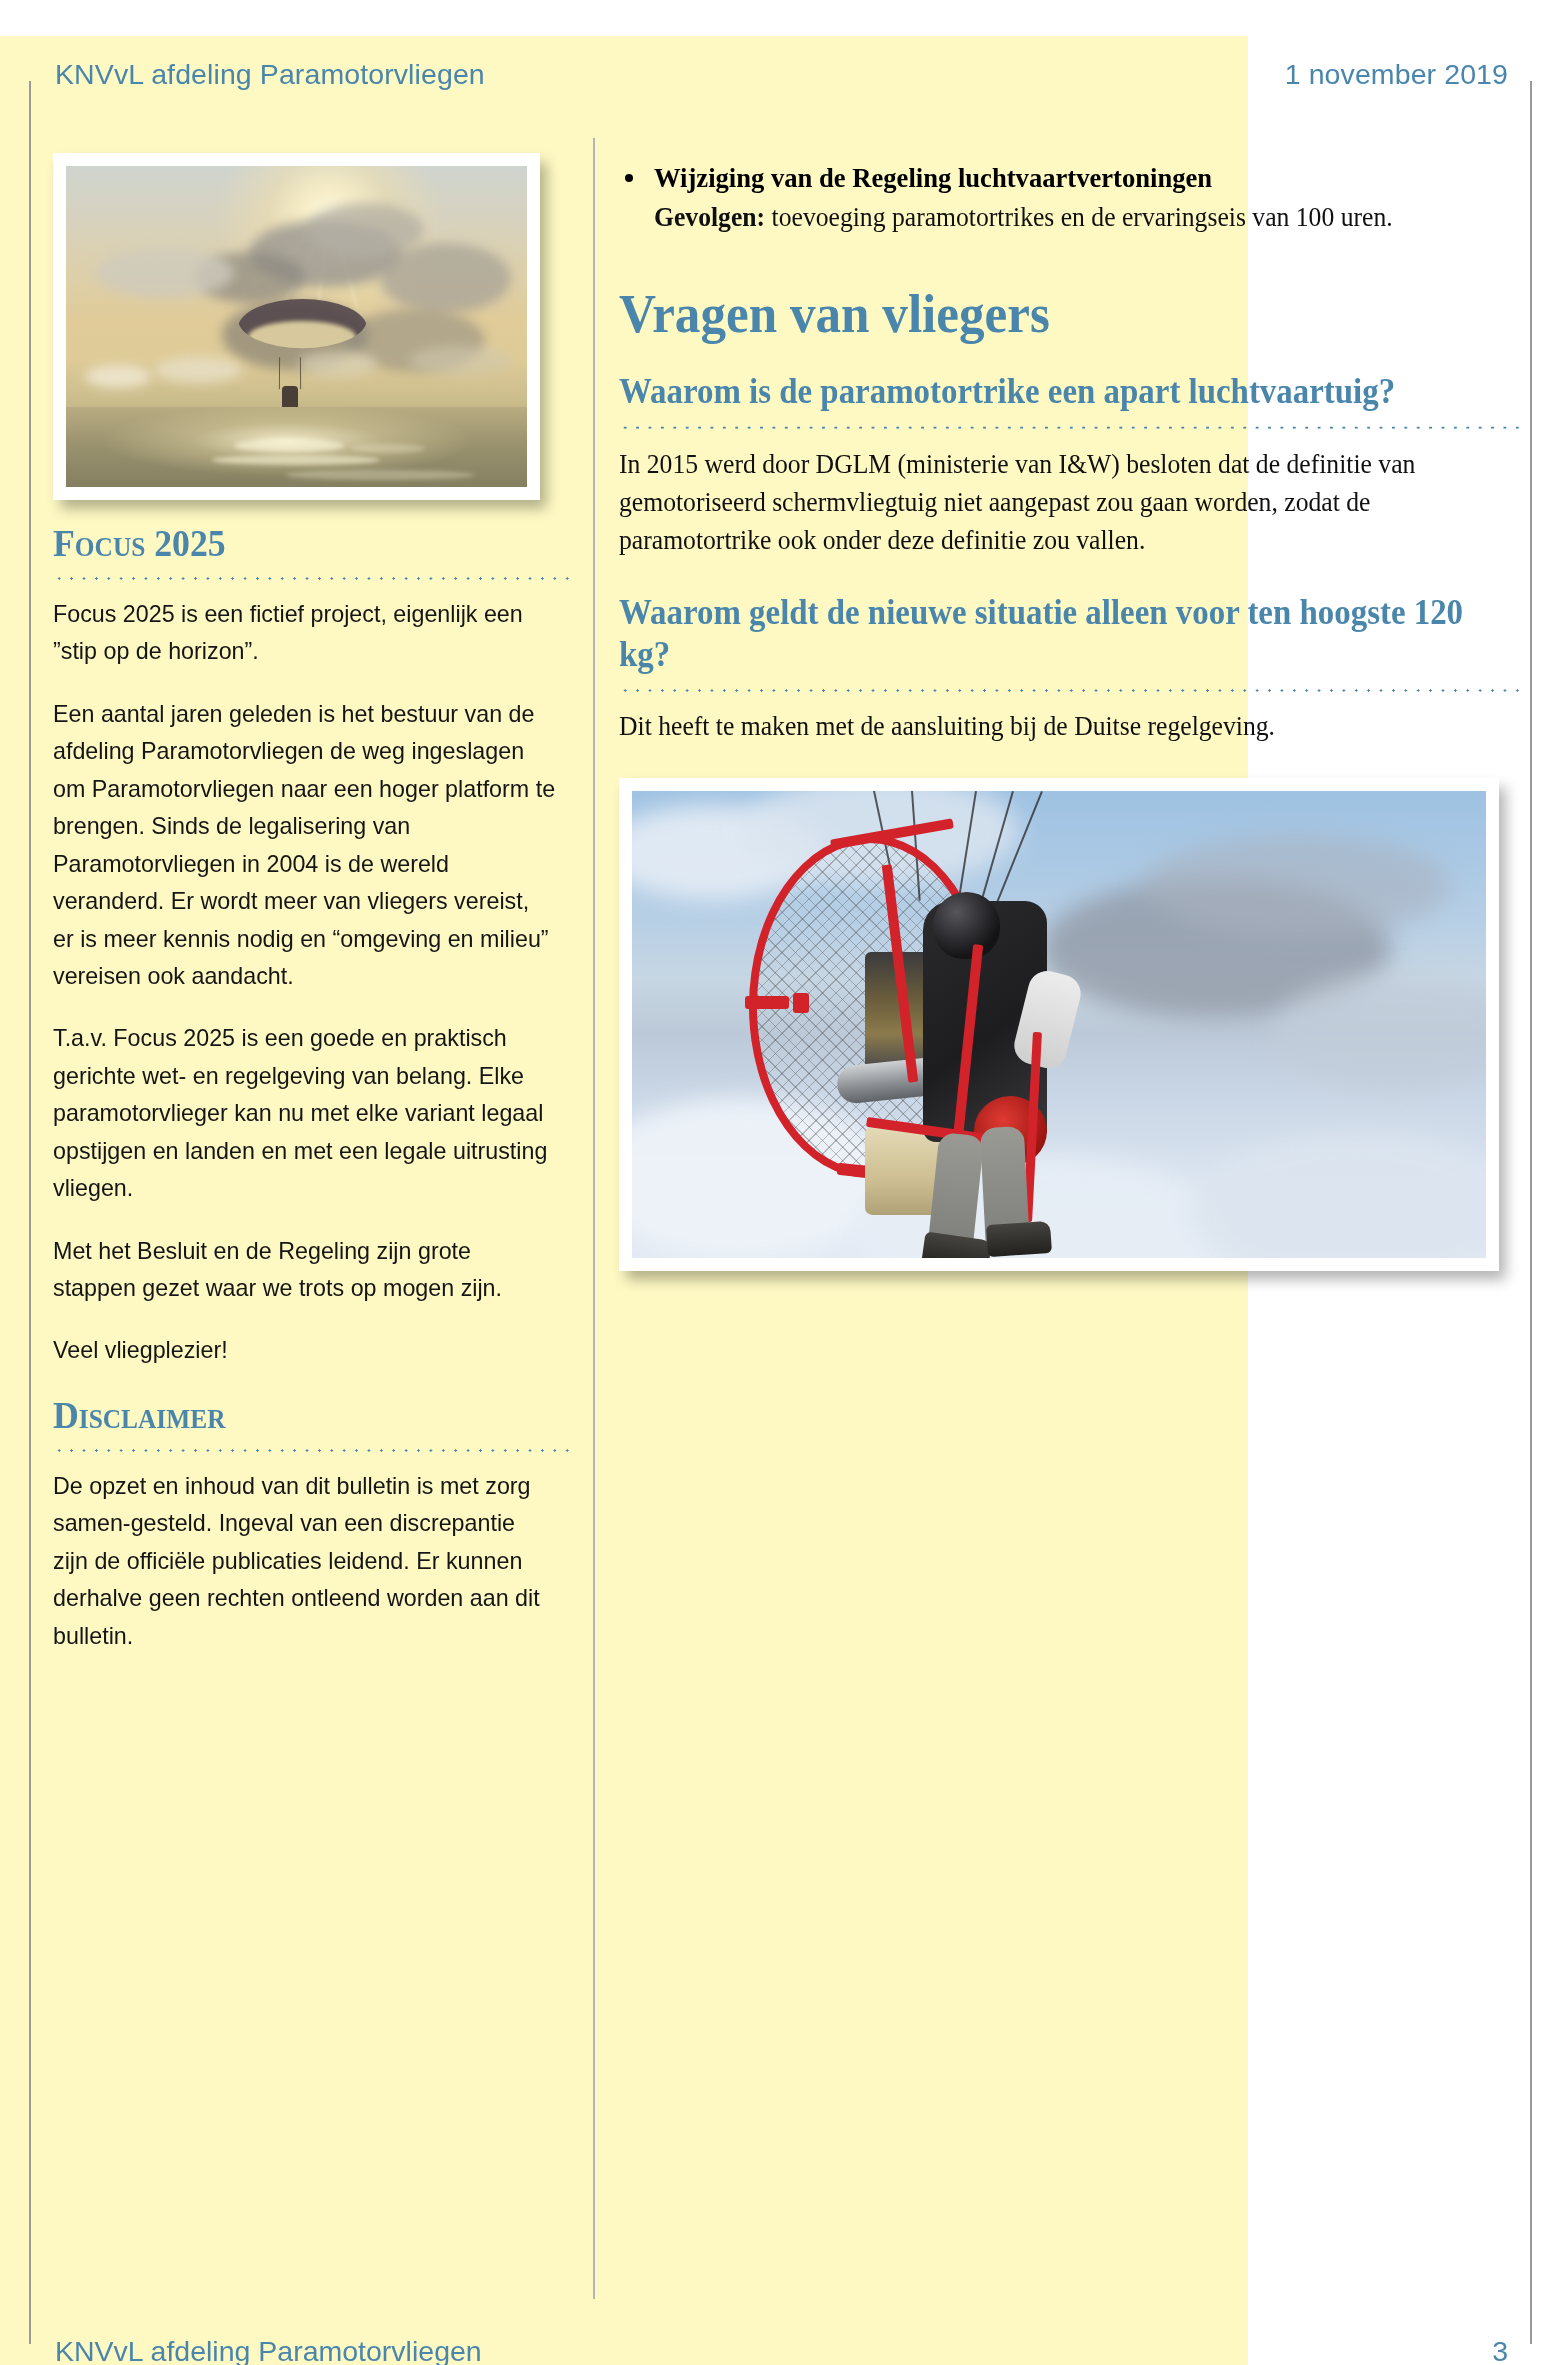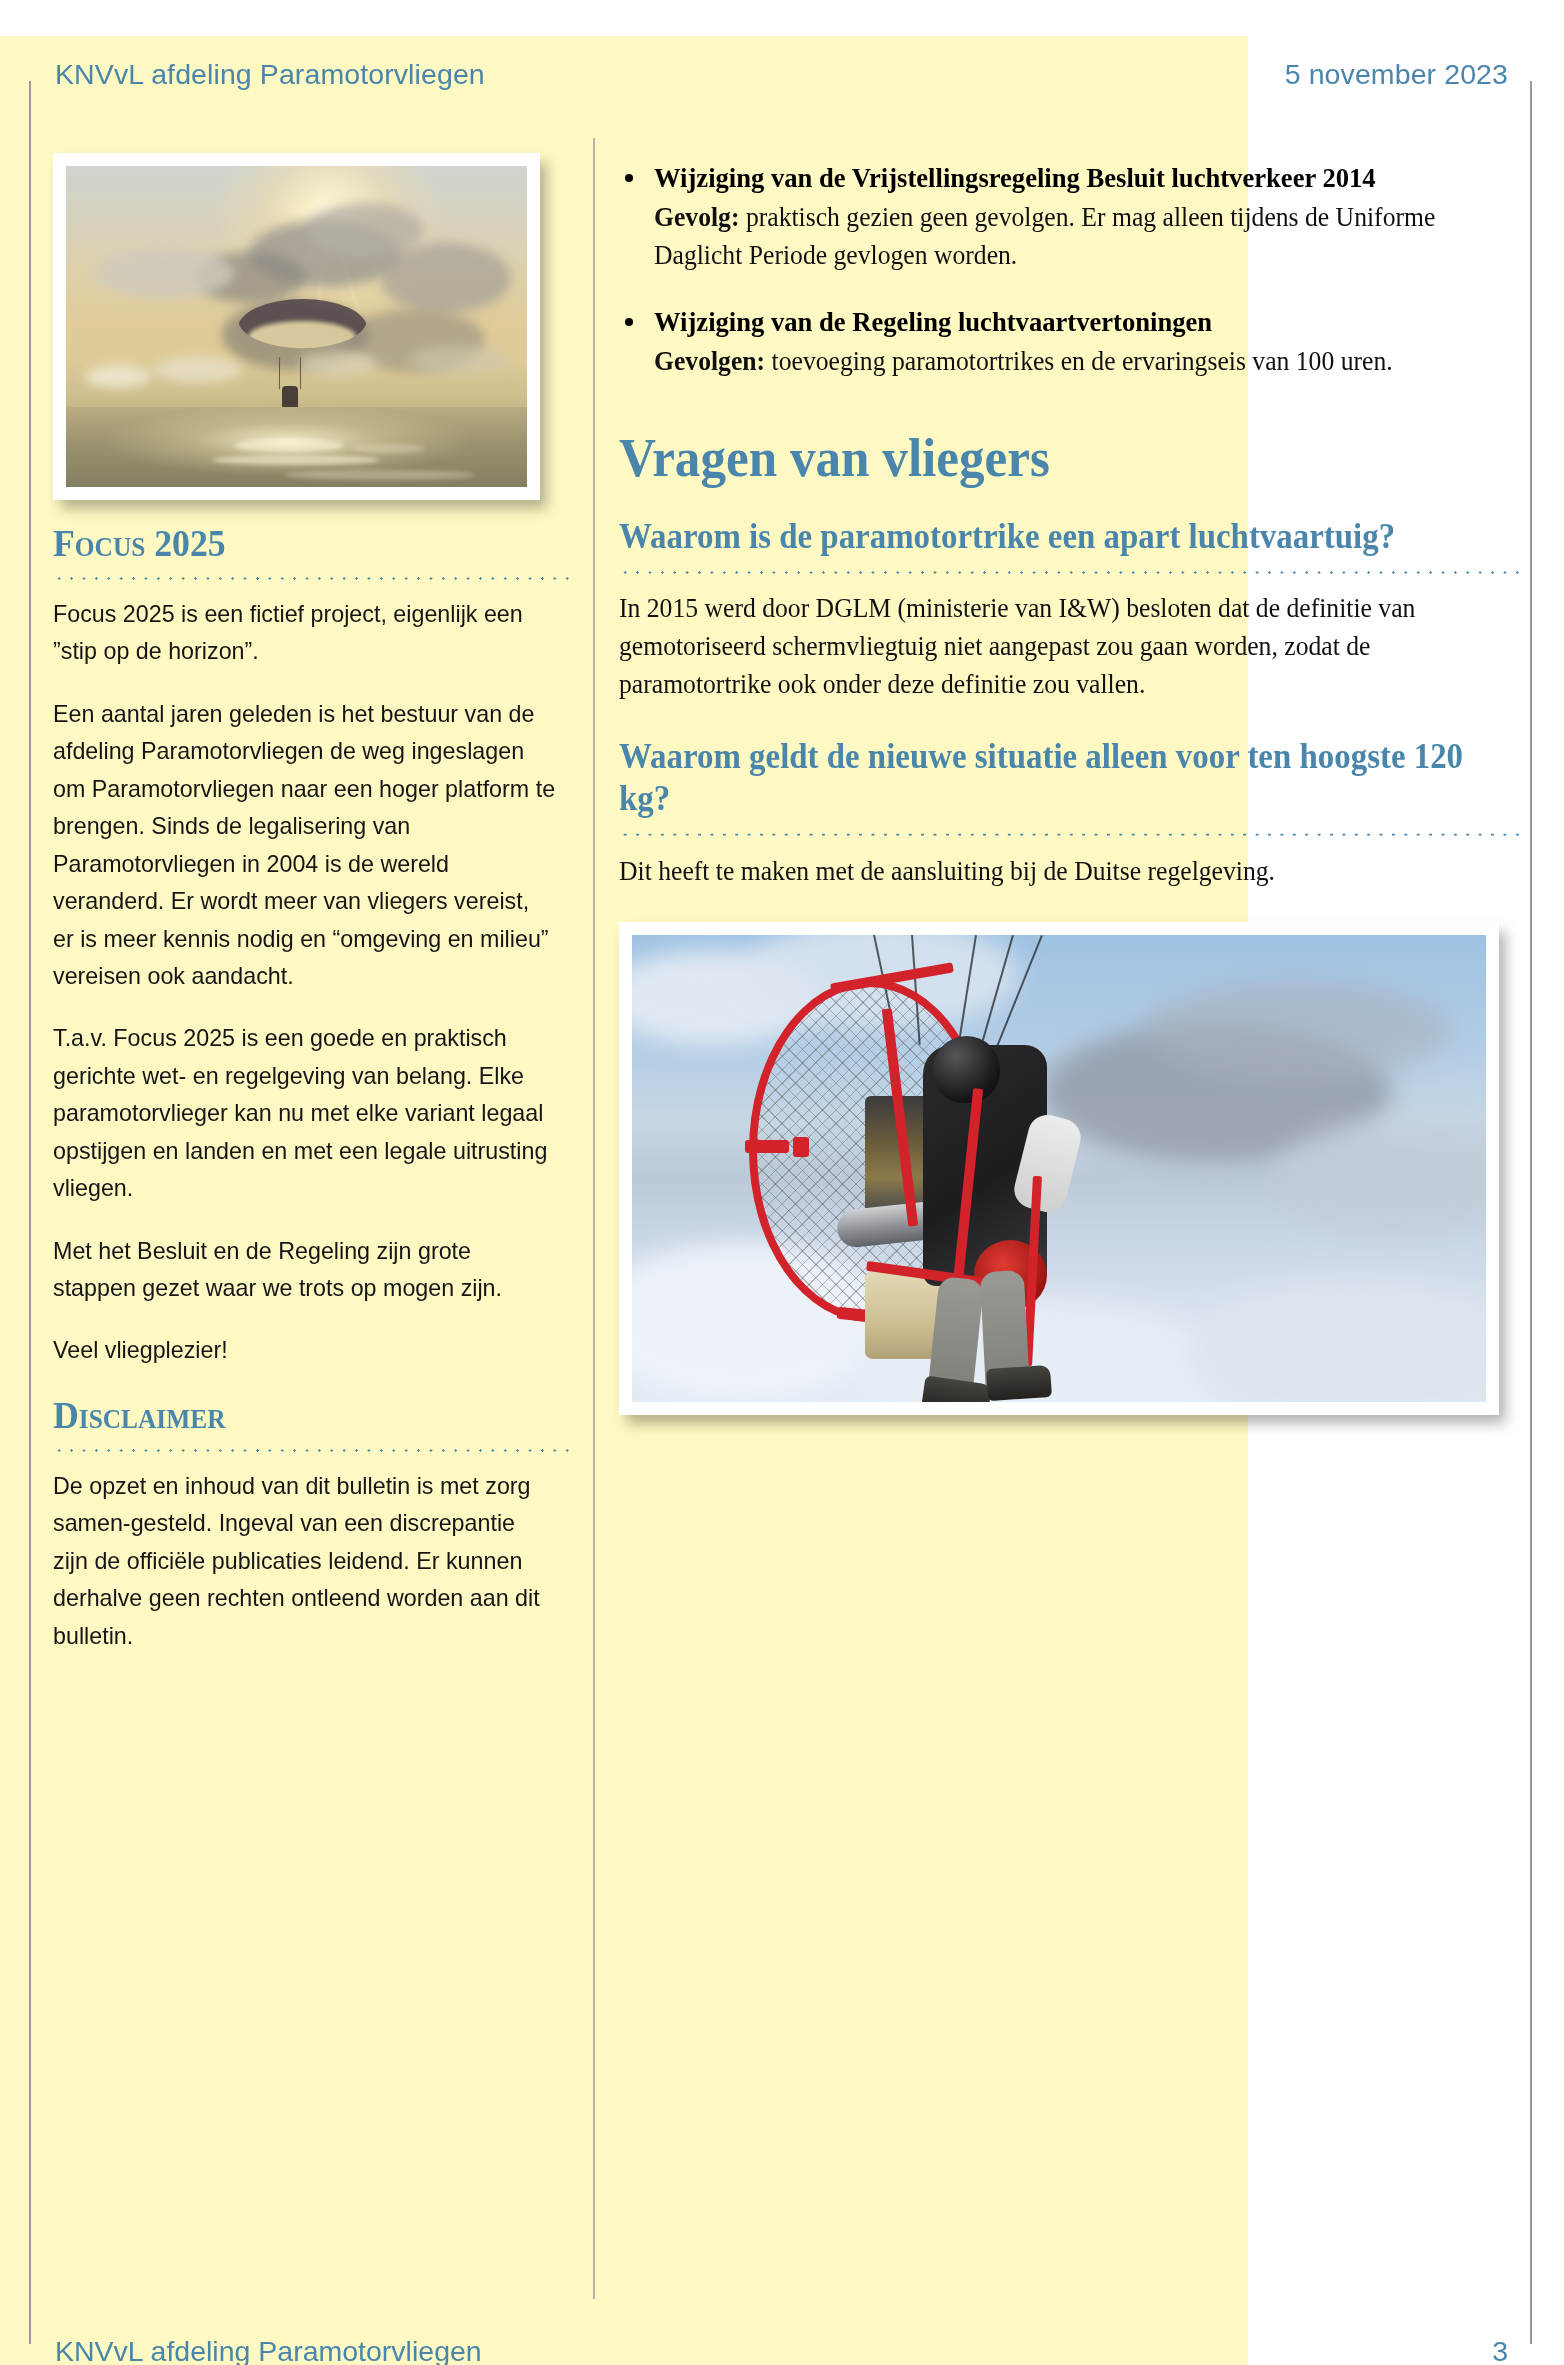--- a/index.html
+++ b/index.html
@@ -424,7 +424,7 @@
 
   <div class="header">
     <div class="header-title">KNVvL afdeling Paramotorvliegen</div>
-    <div class="header-date">5 november 2023</div>
+    <div class="header-date">1 november 2019</div>
   </div>
 
   <div class="col-divider"></div>

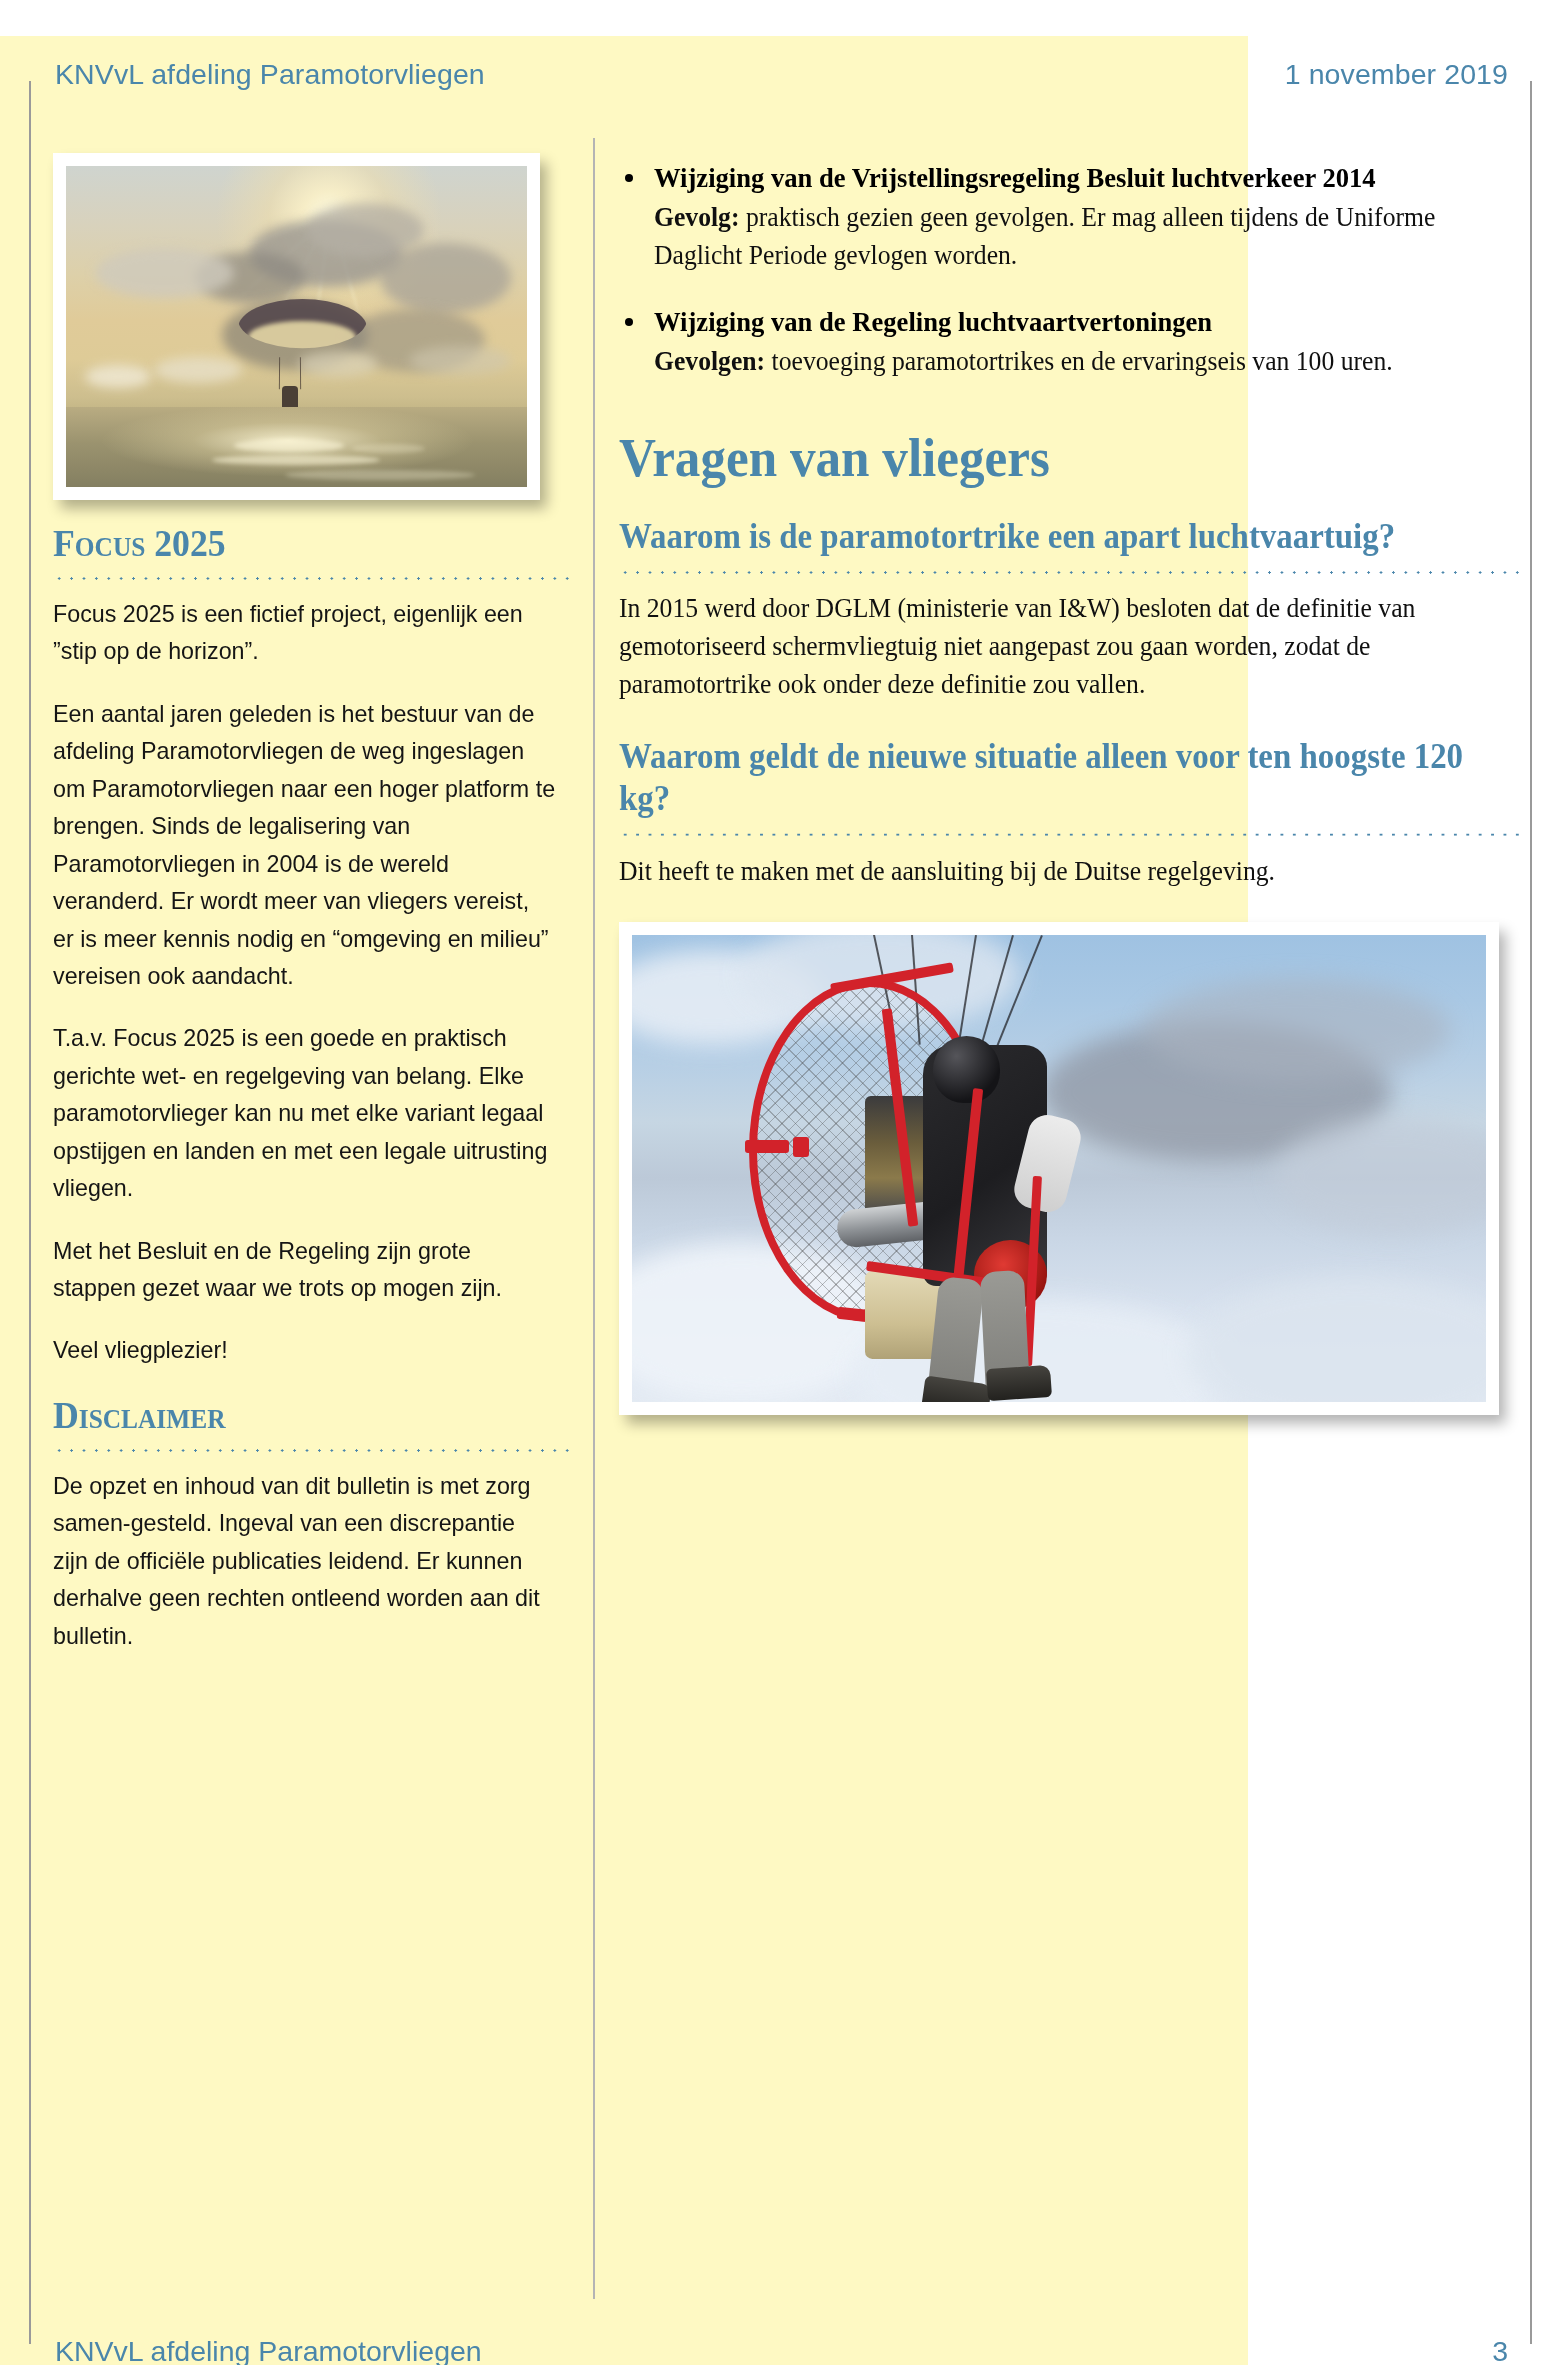--- a/index.html
+++ b/index.html
@@ -488,10 +488,6 @@
 
     <ul class="bullets">
       <li>
-        <span class="b-title">Wijziging van de Vrijstellingsregeling Besluit luchtverkeer 2014</span>
-        <span class="b-body"><b>Gevolg:</b><span> praktisch gezien geen gevolgen. Er mag alleen tijdens de Uniforme Daglicht Periode gevlogen worden.</span></span>
-      </li>
-      <li>
         <span class="b-title">Wijziging van de Regeling luchtvaartvertoningen</span>
         <span class="b-body"><b>Gevolgen:</b><span> toevoeging paramotortrikes en de ervaringseis van 100 uren.</span></span>
       </li>

